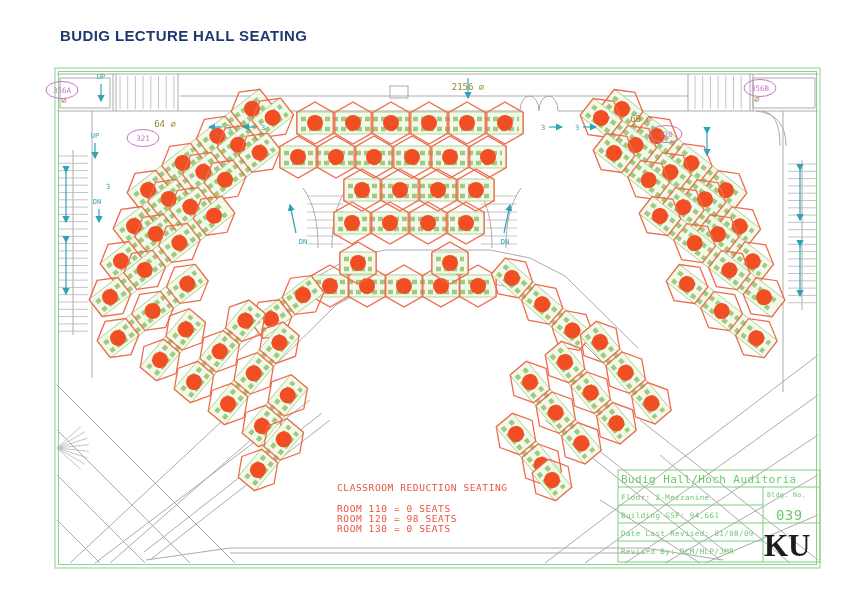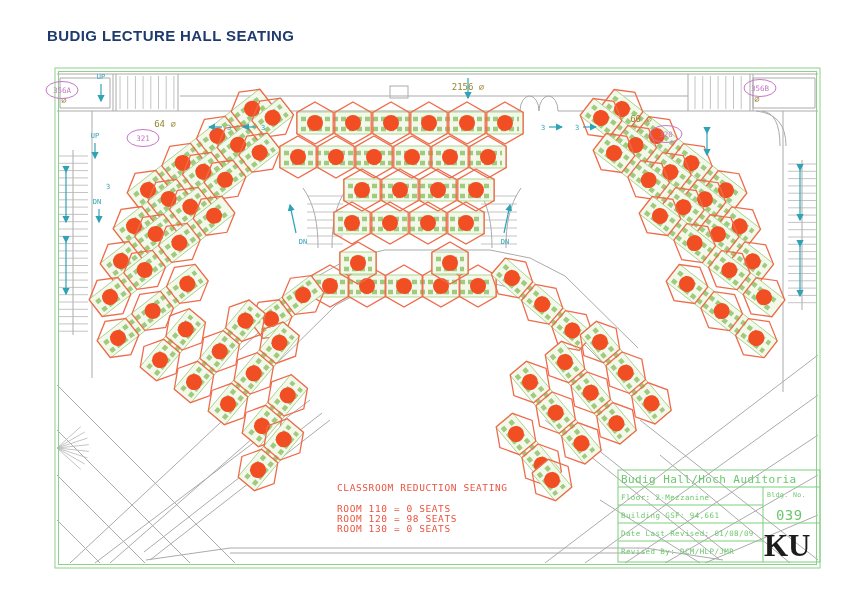--- a/index.html
+++ b/index.html
@@ -5,7 +5,7 @@
   html,body{margin:0;padding:0;background:#fff;}
   .page{position:relative;width:867px;height:604px;background:#fff;overflow:hidden;
         font-family:"Liberation Sans",sans-serif;}
-  .page-title{position:absolute;left:47px;top:27px;margin:0;font-size:15px;font-weight:bold;
+  .page-title{position:absolute;left:60px;top:27px;margin:0;font-size:15px;font-weight:bold;
         color:#1e3a6e;letter-spacing:.4px;font-family:"Liberation Sans",sans-serif;}
   svg{position:absolute;left:0;top:0;}
   svg text{font-family:"DejaVu Sans Mono",monospace;}

